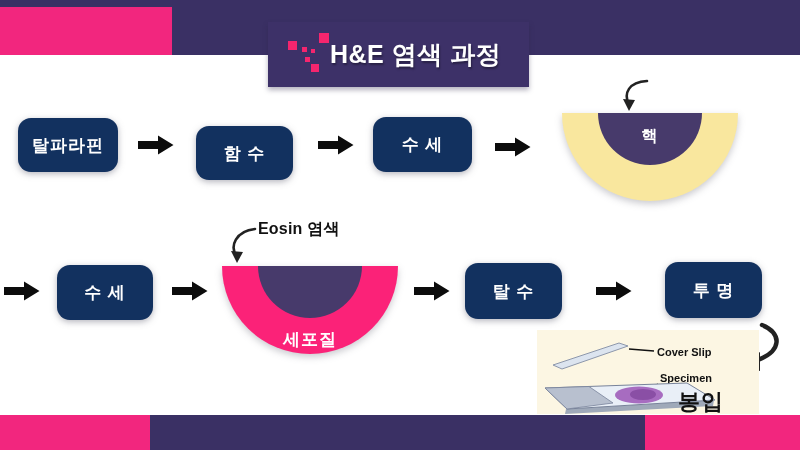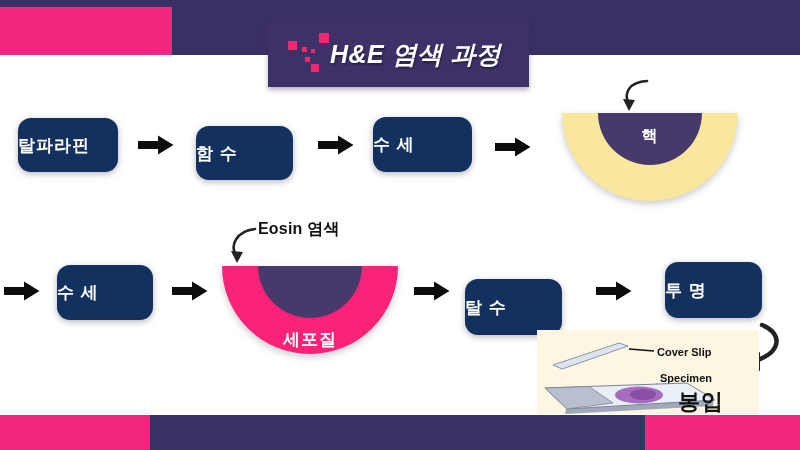--- a/index.html
+++ b/index.html
@@ -20,7 +20,6 @@
     position:absolute;left:62px;top:0;width:195px;height:65px;line-height:65px;
     color:#ffffff;font-size:25px;font-weight:bold;letter-spacing:.5px;white-space:nowrap;
     text-shadow:1px 2px 2px rgba(0,0,0,.35);
-    font-style:italic;
   }
   .pix{position:absolute;background:#f5256e;}
   

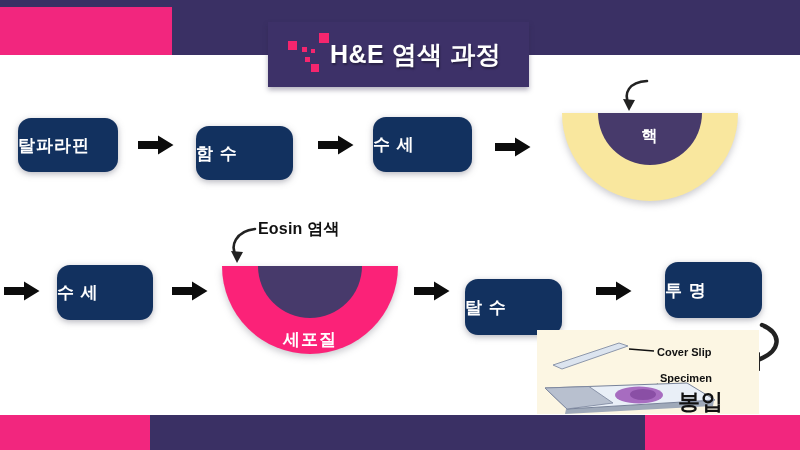--- a/index.html
+++ b/index.html
@@ -25,7 +25,7 @@
   
   .nbox{
     position:absolute;background:#12315f;border-radius:13px;color:#ffffff;
-    font-weight:bold;font-size:17px;display:flex;align-items:center;justify-content:flex-start;
+    font-weight:bold;font-size:17px;display:flex;align-items:center;justify-content:center;
     letter-spacing:1px;box-shadow:0 2px 6px rgba(110,110,125,.5);white-space:nowrap;
   }
   

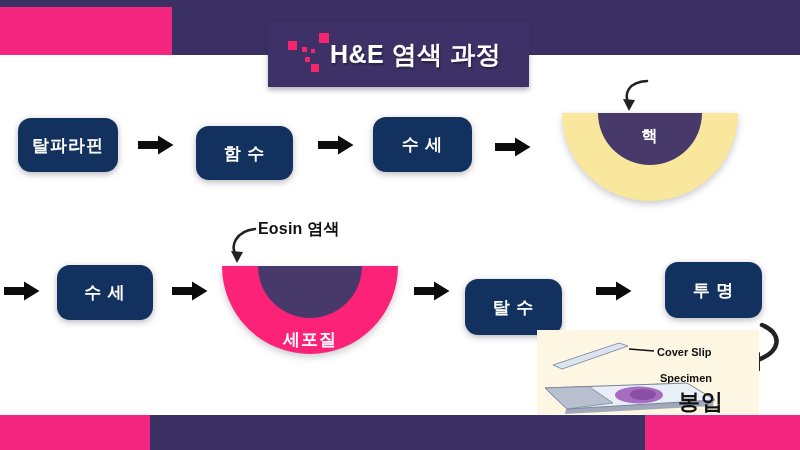--- a/index.html
+++ b/index.html
@@ -147,7 +147,7 @@
       </svg>
   </div>
 
-  <div class="nbox" style="left:465px;top:263px;width:97px;height:56px;margin-top:16px;">
+  <div class="nbox" style="left:465px;top:263px;width:97px;height:56px;">
     <span>탈 수</span>
   </div>
 

